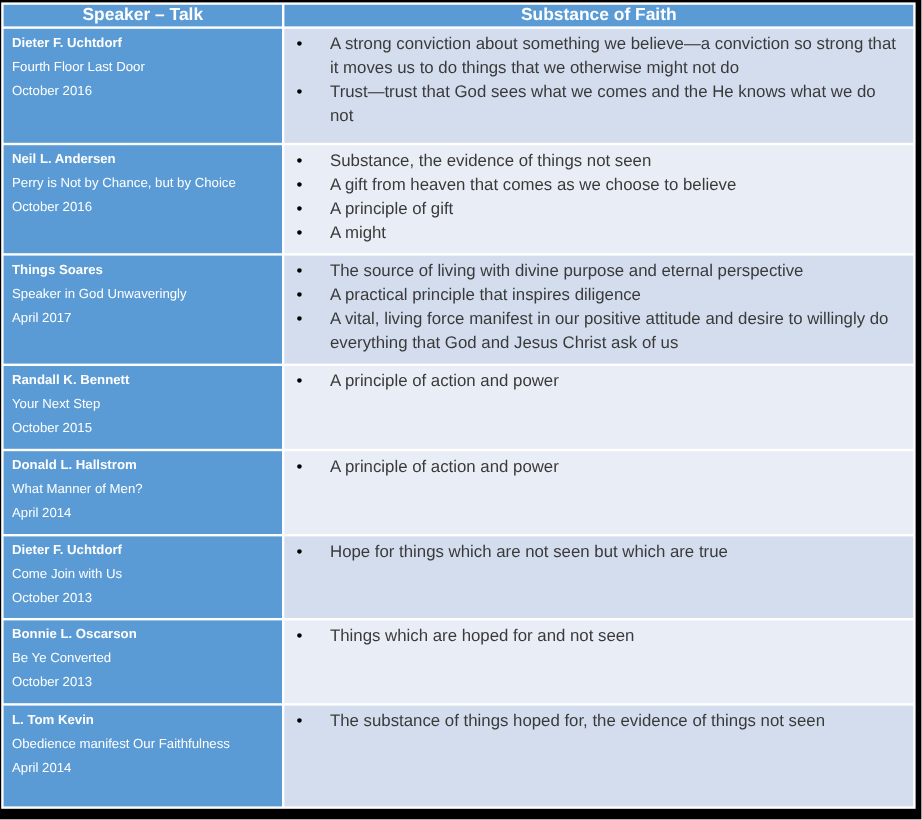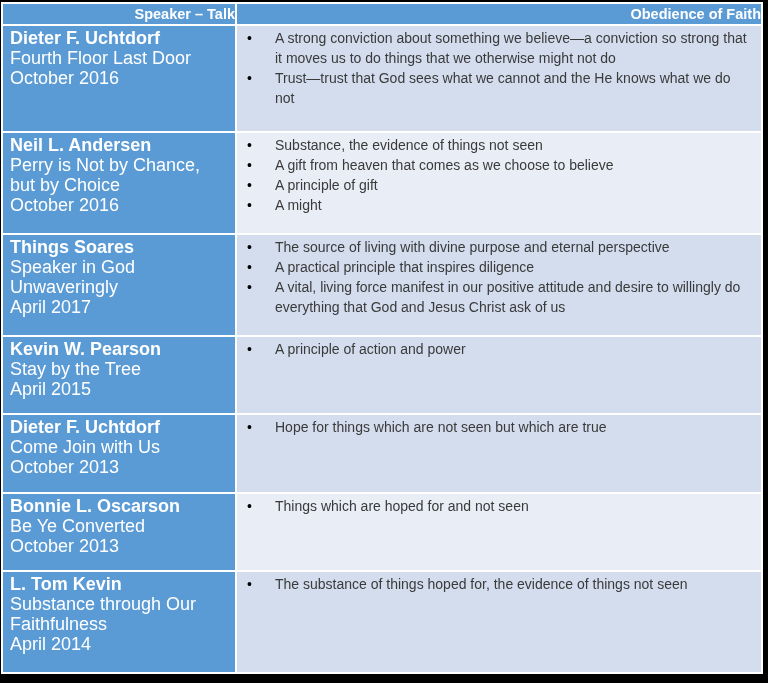--- a/index.html
+++ b/index.html
@@ -19,7 +19,7 @@
   .c-right{color:#3a3a3a;font-size:14px;line-height:20px;padding:2px 4px 2px 0;}
   .band-d{background:#d3ddee;}
   .band-l{background:#e9edf6;}
-  .hdr .cell{background:#5b9bd5;color:#fff;text-align:right;vertical-align:middle;
+  .hdr .cell{background:#5b9bd5;color:#fff;text-align:center;vertical-align:middle;
              font-weight:bold;font-size:14.5px;line-height:16px;padding:0;}
   .rh-hdr{height:17px;}
   .rh-a{height:88px;}

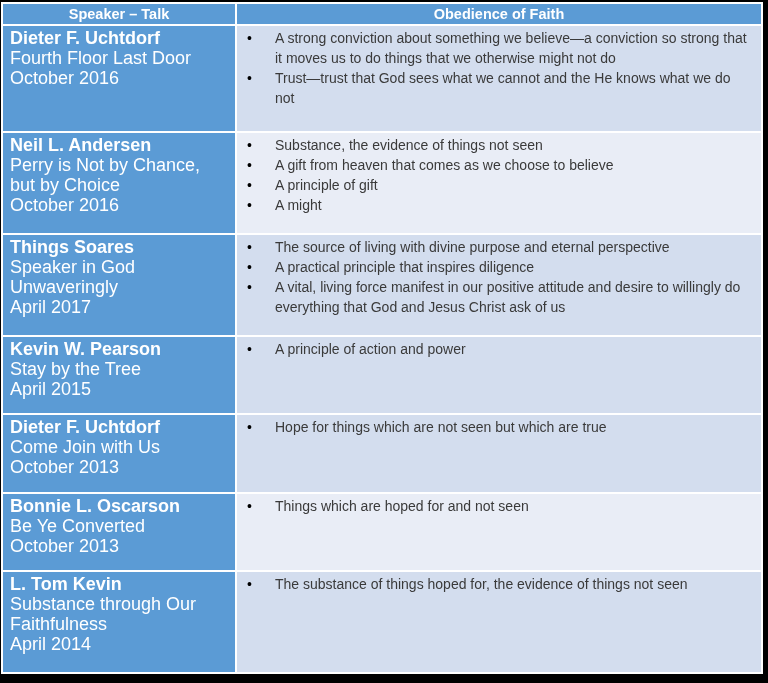--- a/index.html
+++ b/index.html
@@ -40,7 +40,7 @@
 
     <div class="trow hdr rh-hdr">
       <div class="cell c-left-hdr" style="width:232px;">Speaker – Talk</div>
-      <div class="cell">Obedience of Faith</div>
+      <div class="cell">Substance of Faith</div>
     </div>
 
     <div class="trow rh-a">

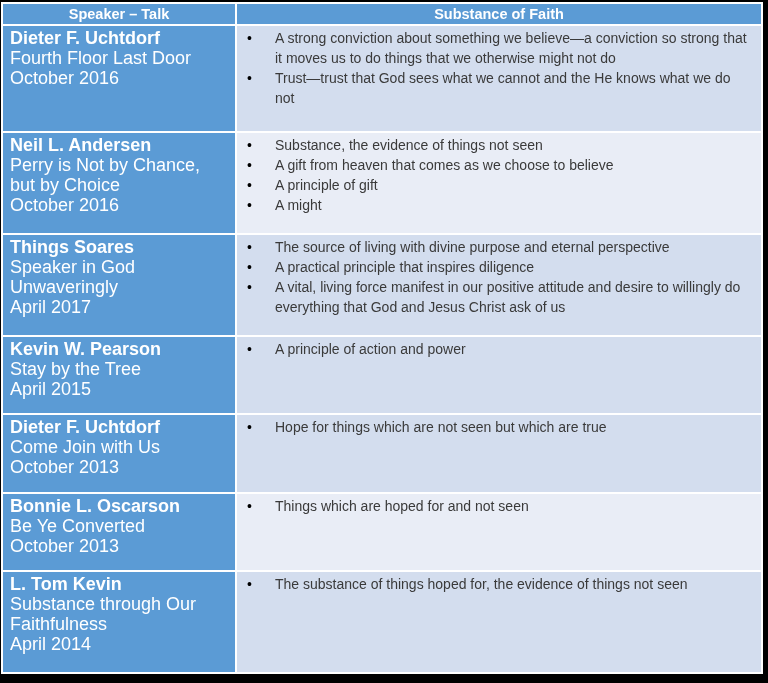--- a/index.html
+++ b/index.html
@@ -15,7 +15,7 @@
   .trow{display:table-row;}
   .cell{display:table-cell;vertical-align:top;box-sizing:border-box;}
   .c-left{width:232px;background:#5b9bd5;color:#ffffff;padding:2px 6px 2px 7px;
-          font-size:18px;line-height:20px;}
+          font-size:11px;line-height:20px;}
   .c-right{color:#3a3a3a;font-size:14px;line-height:20px;padding:2px 4px 2px 0;}
   .band-d{background:#d3ddee;}
   .band-l{background:#e9edf6;}

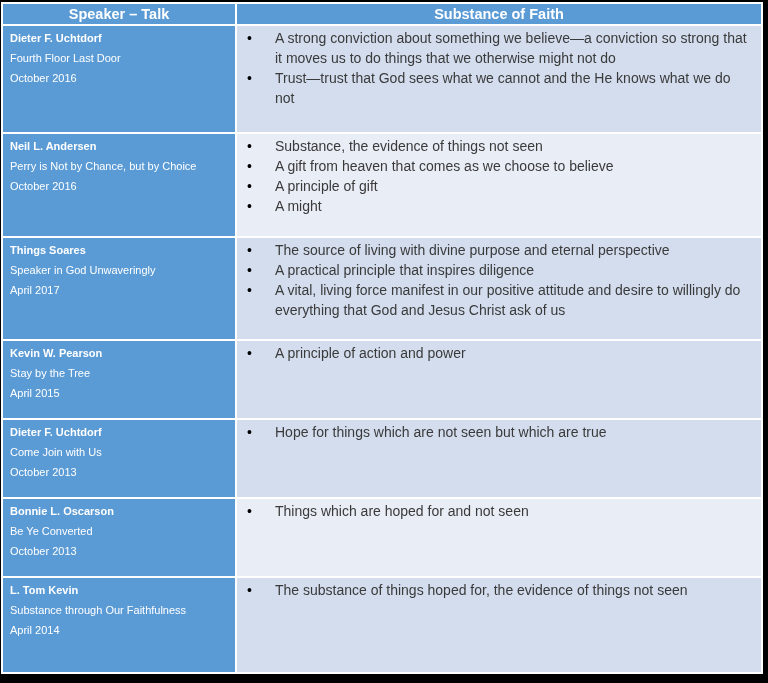--- a/index.html
+++ b/index.html
@@ -56,7 +56,7 @@
         </div>
         <div class="bullet-item">
           <span class="bullet-marker">•</span>
-          <span class="bullet-text">Trust—trust that God sees what we cannot and the He knows what we do not</span>
+          <span class="bullet-text">Trust—trust that God sees what we comes and the He knows what we do not</span>
         </div>
       </div>
     </div>

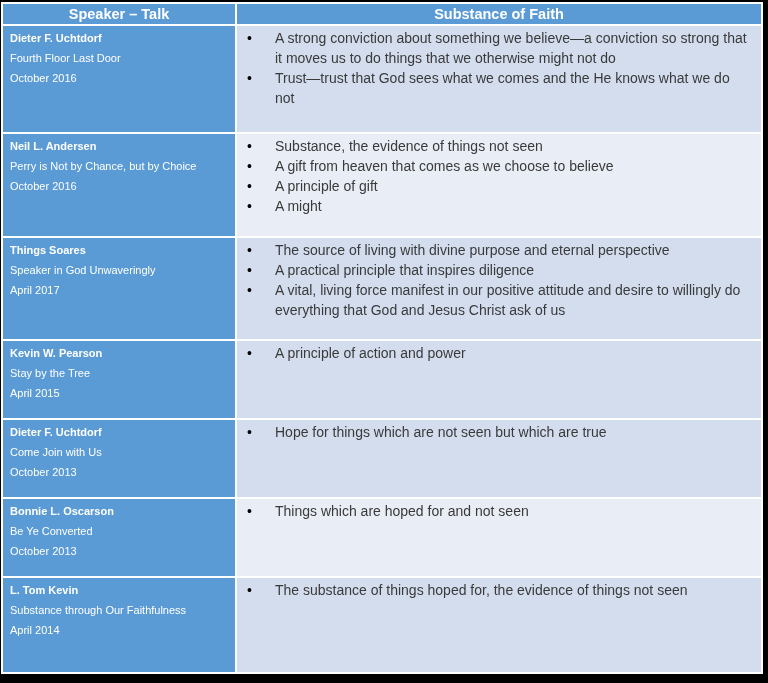--- a/index.html
+++ b/index.html
@@ -109,6 +109,19 @@
       </div>
     </div>
 
+    <div class="trow rh-c">
+      <div class="cell c-left">
+        <div class="speaker">Randall K. Bennett</div>
+        <div class="talk">Your Next Step</div>
+        <div class="date">October 2015</div>
+      </div>
+      <div class="cell c-right band-l">
+        <div class="bullet-item">
+          <span class="bullet-marker">•</span>
+          <span class="bullet-text">A principle of action and power</span>
+        </div>
+      </div>
+    </div>
 
     <div class="trow rh-c">
       <div class="cell c-left">

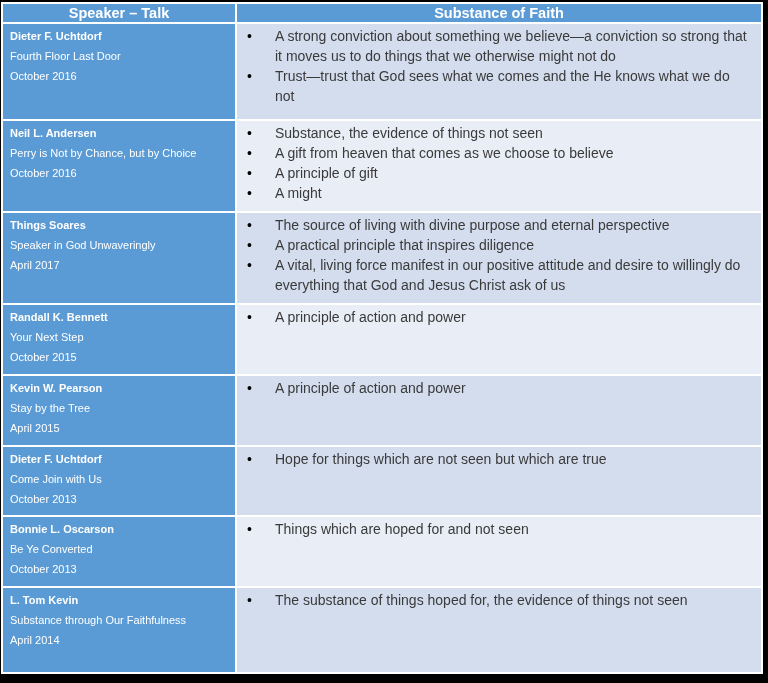--- a/index.html
+++ b/index.html
@@ -123,19 +123,6 @@
       </div>
     </div>
 
-    <div class="trow rh-c">
-      <div class="cell c-left">
-        <div class="speaker">Kevin W. Pearson</div>
-        <div class="talk">Stay by the Tree</div>
-        <div class="date">April 2015</div>
-      </div>
-      <div class="cell c-right band-d">
-        <div class="bullet-item">
-          <span class="bullet-marker">•</span>
-          <span class="bullet-text">A principle of action and power</span>
-        </div>
-      </div>
-    </div>
 
 
     <div class="trow rh-c">

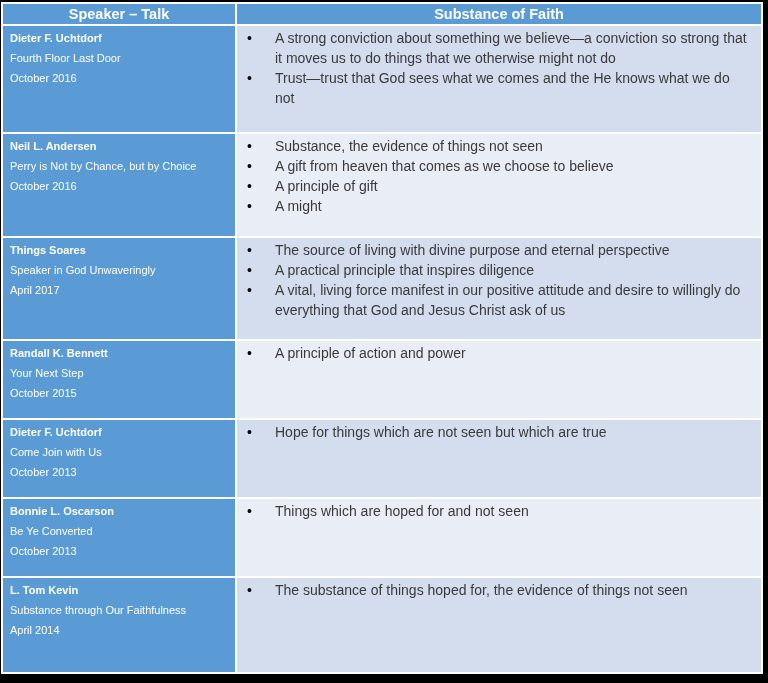--- a/index.html
+++ b/index.html
@@ -124,6 +124,19 @@
     </div>
 
 
+    <div class="trow rh-c">
+      <div class="cell c-left">
+        <div class="speaker">Donald L. Hallstrom</div>
+        <div class="talk">What Manner of Men?</div>
+        <div class="date">April 2014</div>
+      </div>
+      <div class="cell c-right band-l">
+        <div class="bullet-item">
+          <span class="bullet-marker">•</span>
+          <span class="bullet-text">A principle of action and power</span>
+        </div>
+      </div>
+    </div>
 
     <div class="trow rh-c">
       <div class="cell c-left">

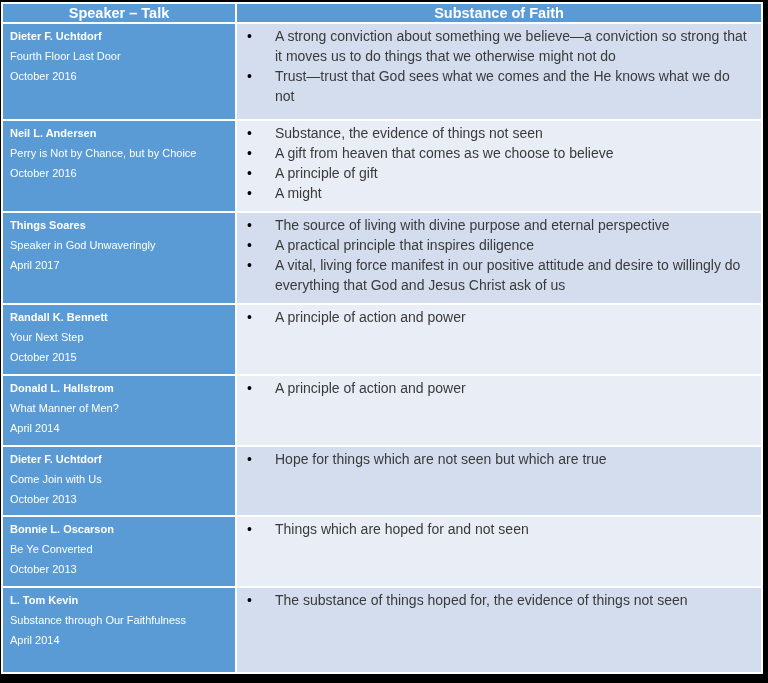--- a/index.html
+++ b/index.html
@@ -169,7 +169,7 @@
     <div class="trow rh-e">
       <div class="cell c-left">
         <div class="speaker">L. Tom Kevin</div>
-        <div class="talk">Substance through Our Faithfulness</div>
+        <div class="talk">Obedience manifest Our Faithfulness</div>
         <div class="date">April 2014</div>
       </div>
       <div class="cell c-right band-d">

